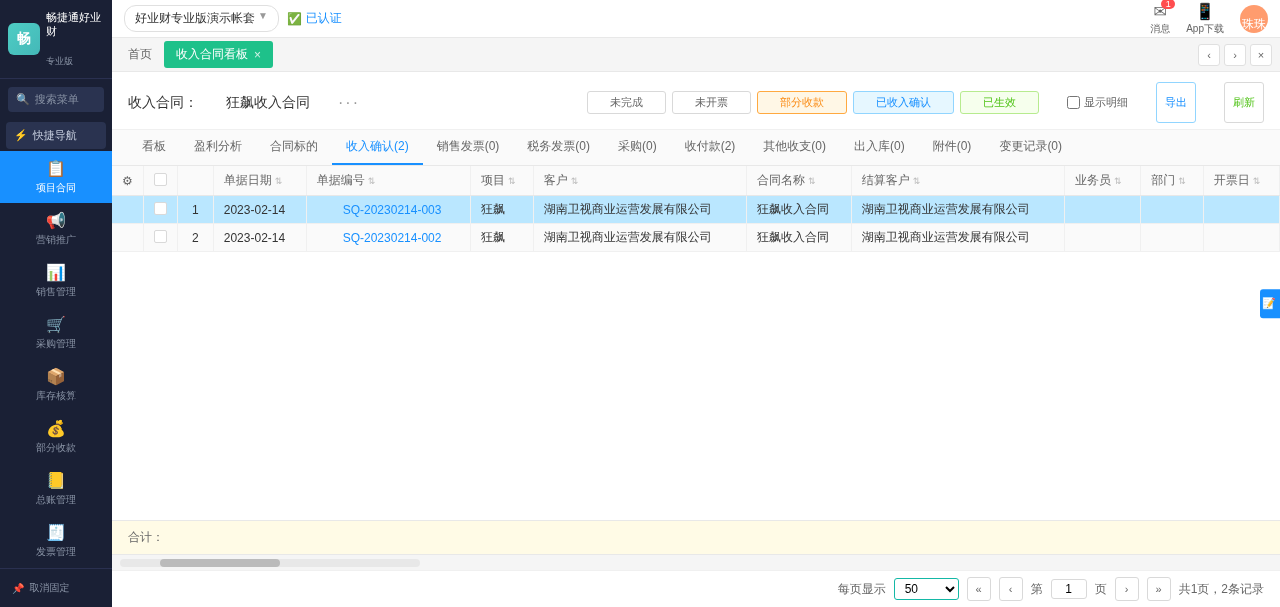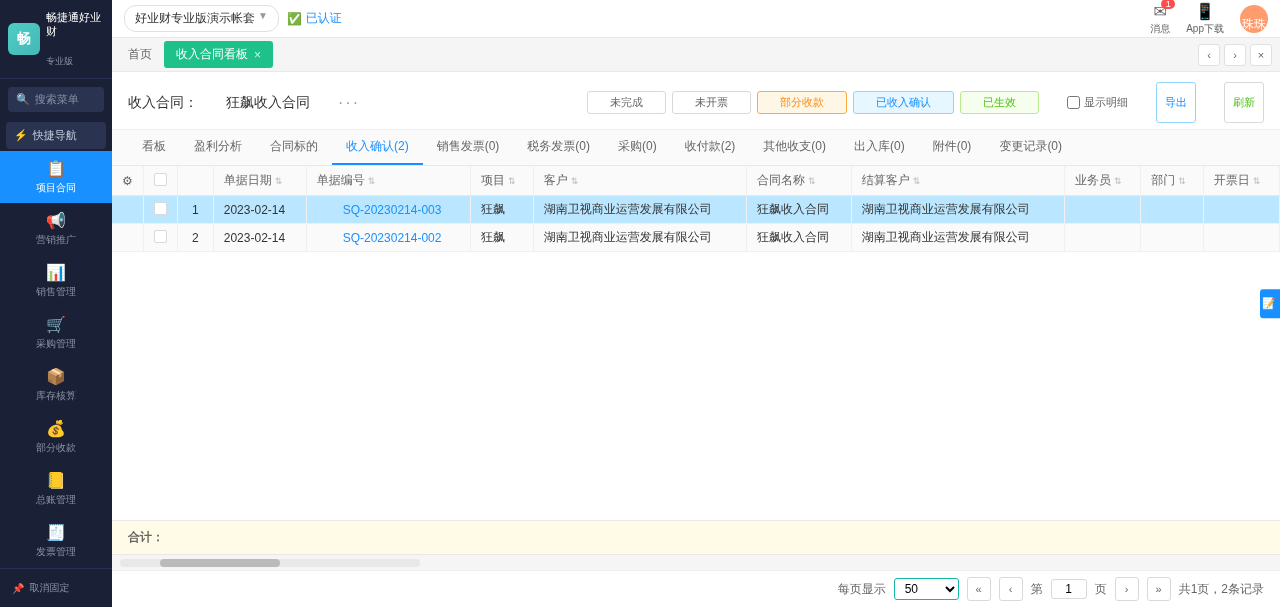--- a/index.html
+++ b/index.html
@@ -90,7 +90,7 @@
 
     
     .table-footer { padding: 8px 16px; background: #fffbe6; border-top: 1px solid #e8e8e8; display: flex; align-items: center; gap: 8px; flex-shrink: 0; font-size: 12px; }
-    .total-label { font-weight: 700; color: #666; }
+    .total-label { font-weight: 400; color: #666; }
 
     
     .scroll-bar-wrap { height: 16px; background: #f5f5f5; border-top: 1px solid #e8e8e8; display: flex; align-items: center; padding: 0 8px; flex-shrink: 0; }

